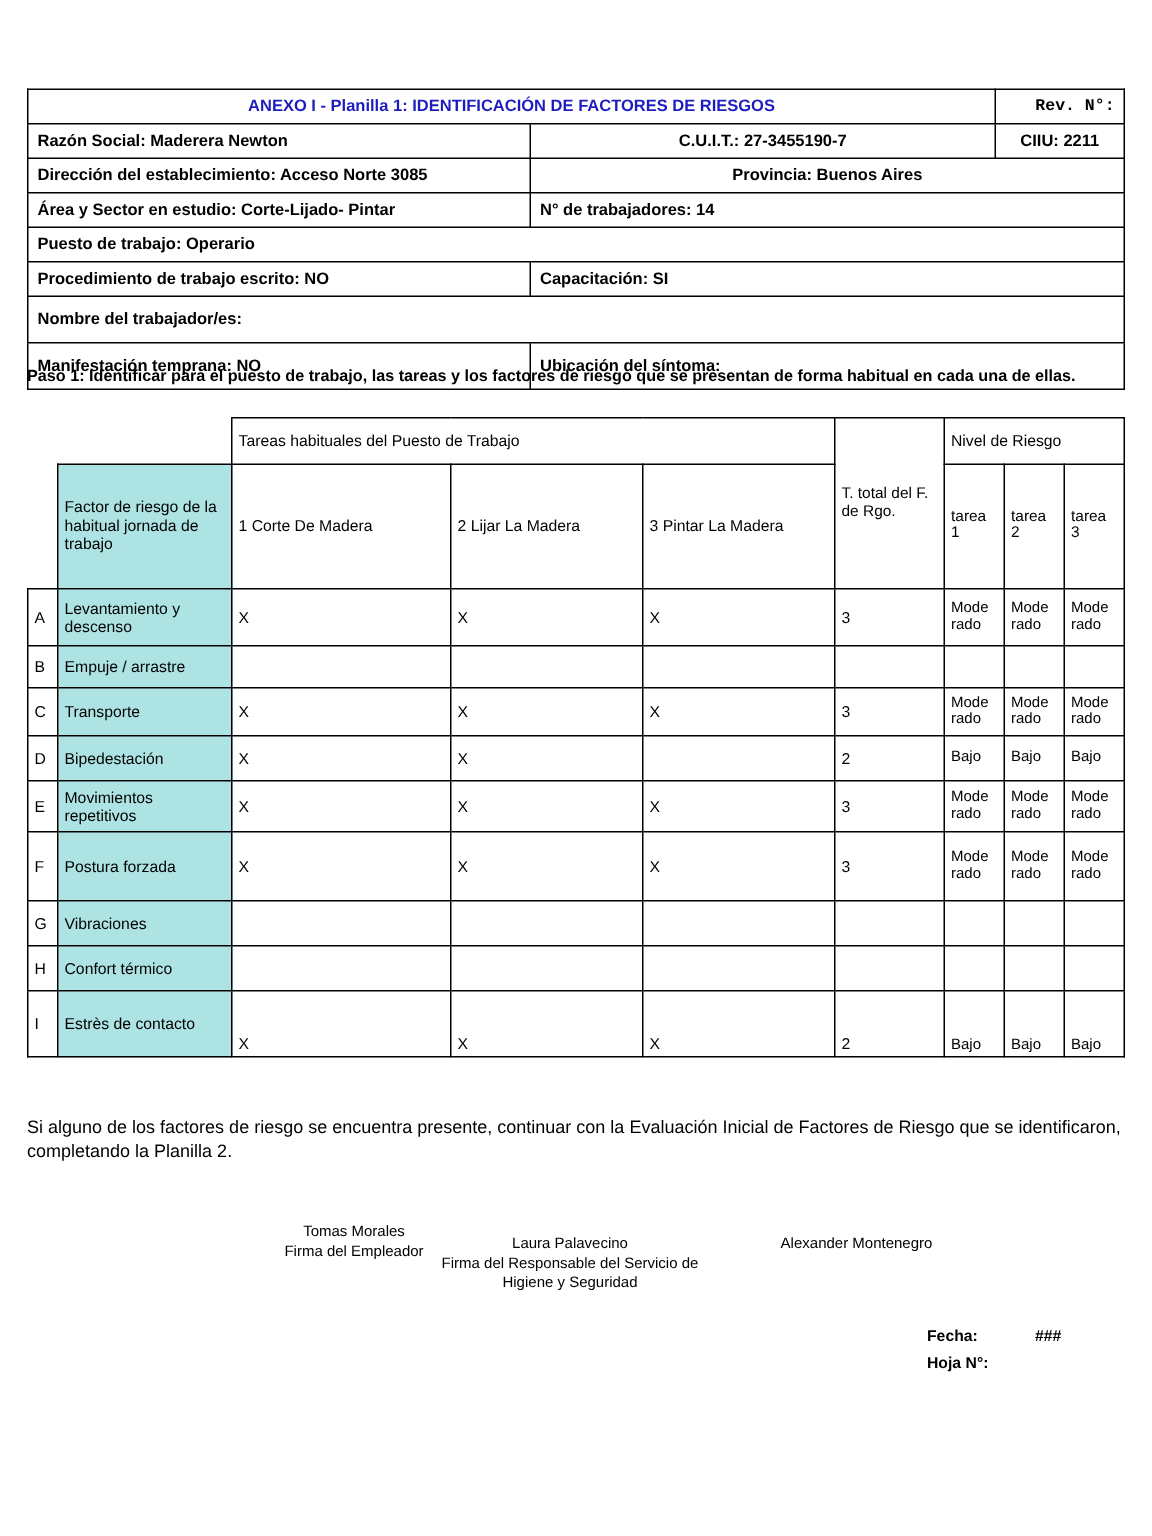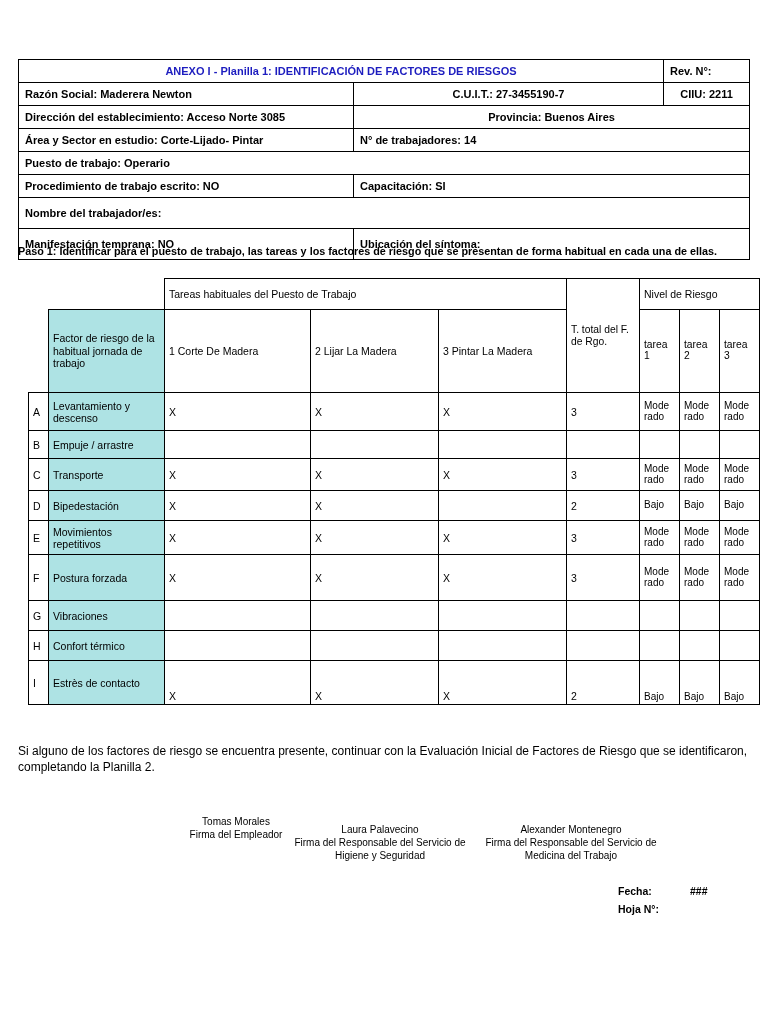--- a/index.html
+++ b/index.html
@@ -47,8 +47,9 @@
   }
   .rev-cell {
     font-weight: bold;
-    text-align: left;
+    text-align: right;
     font-size: 11px;
+    font-family: Liberation Mono, monospace;
   }
   .bold { font-weight: bold; }
 

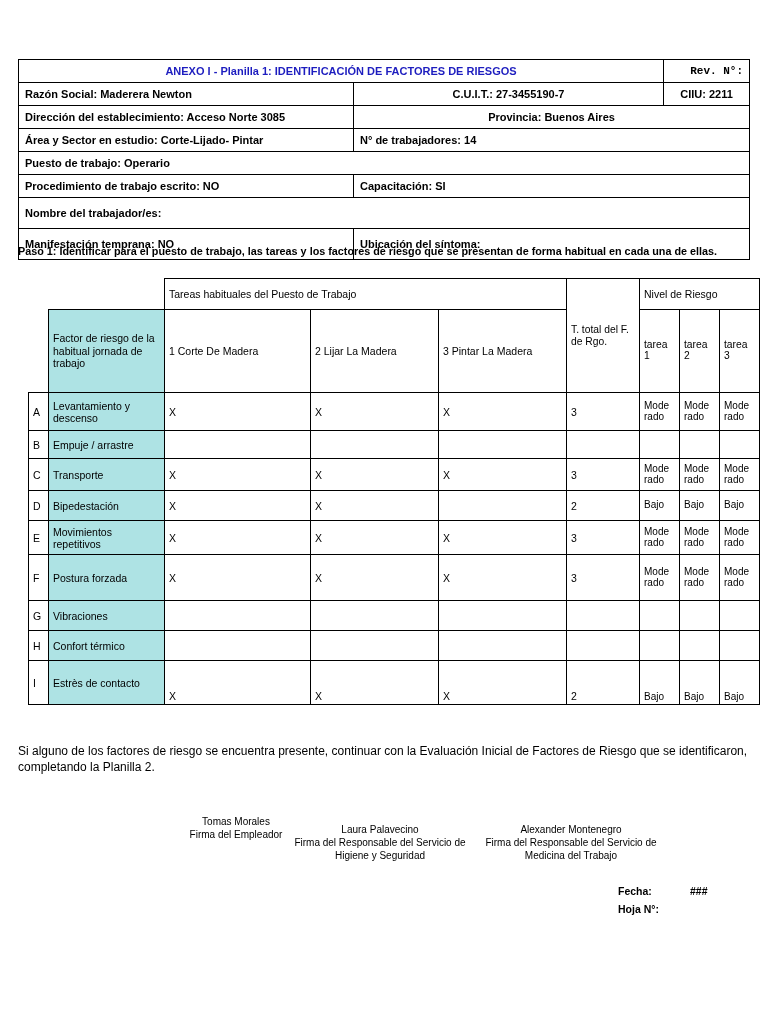--- a/index.html
+++ b/index.html
@@ -67,7 +67,7 @@
   
   .risk-table {
     position: absolute;
-    left: 28px;
+    left: 18px;
     top: 278px;
     border-collapse: collapse;
     table-layout: fixed;

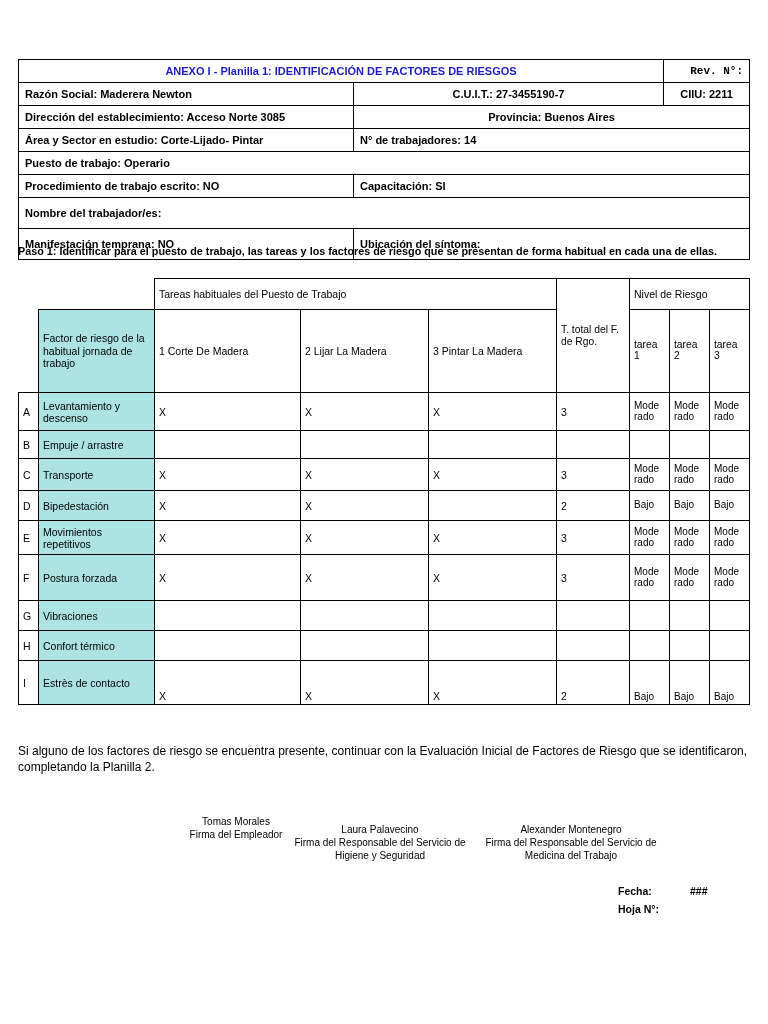--- a/index.html
+++ b/index.html
@@ -376,7 +376,6 @@
     </div>
     <div class="sig sig-3">
       <div>Alexander Montenegro</div>
-      <div>Firma del Responsable del Servicio de Medicina del Trabajo</div>
     </div>
   </div>
 

